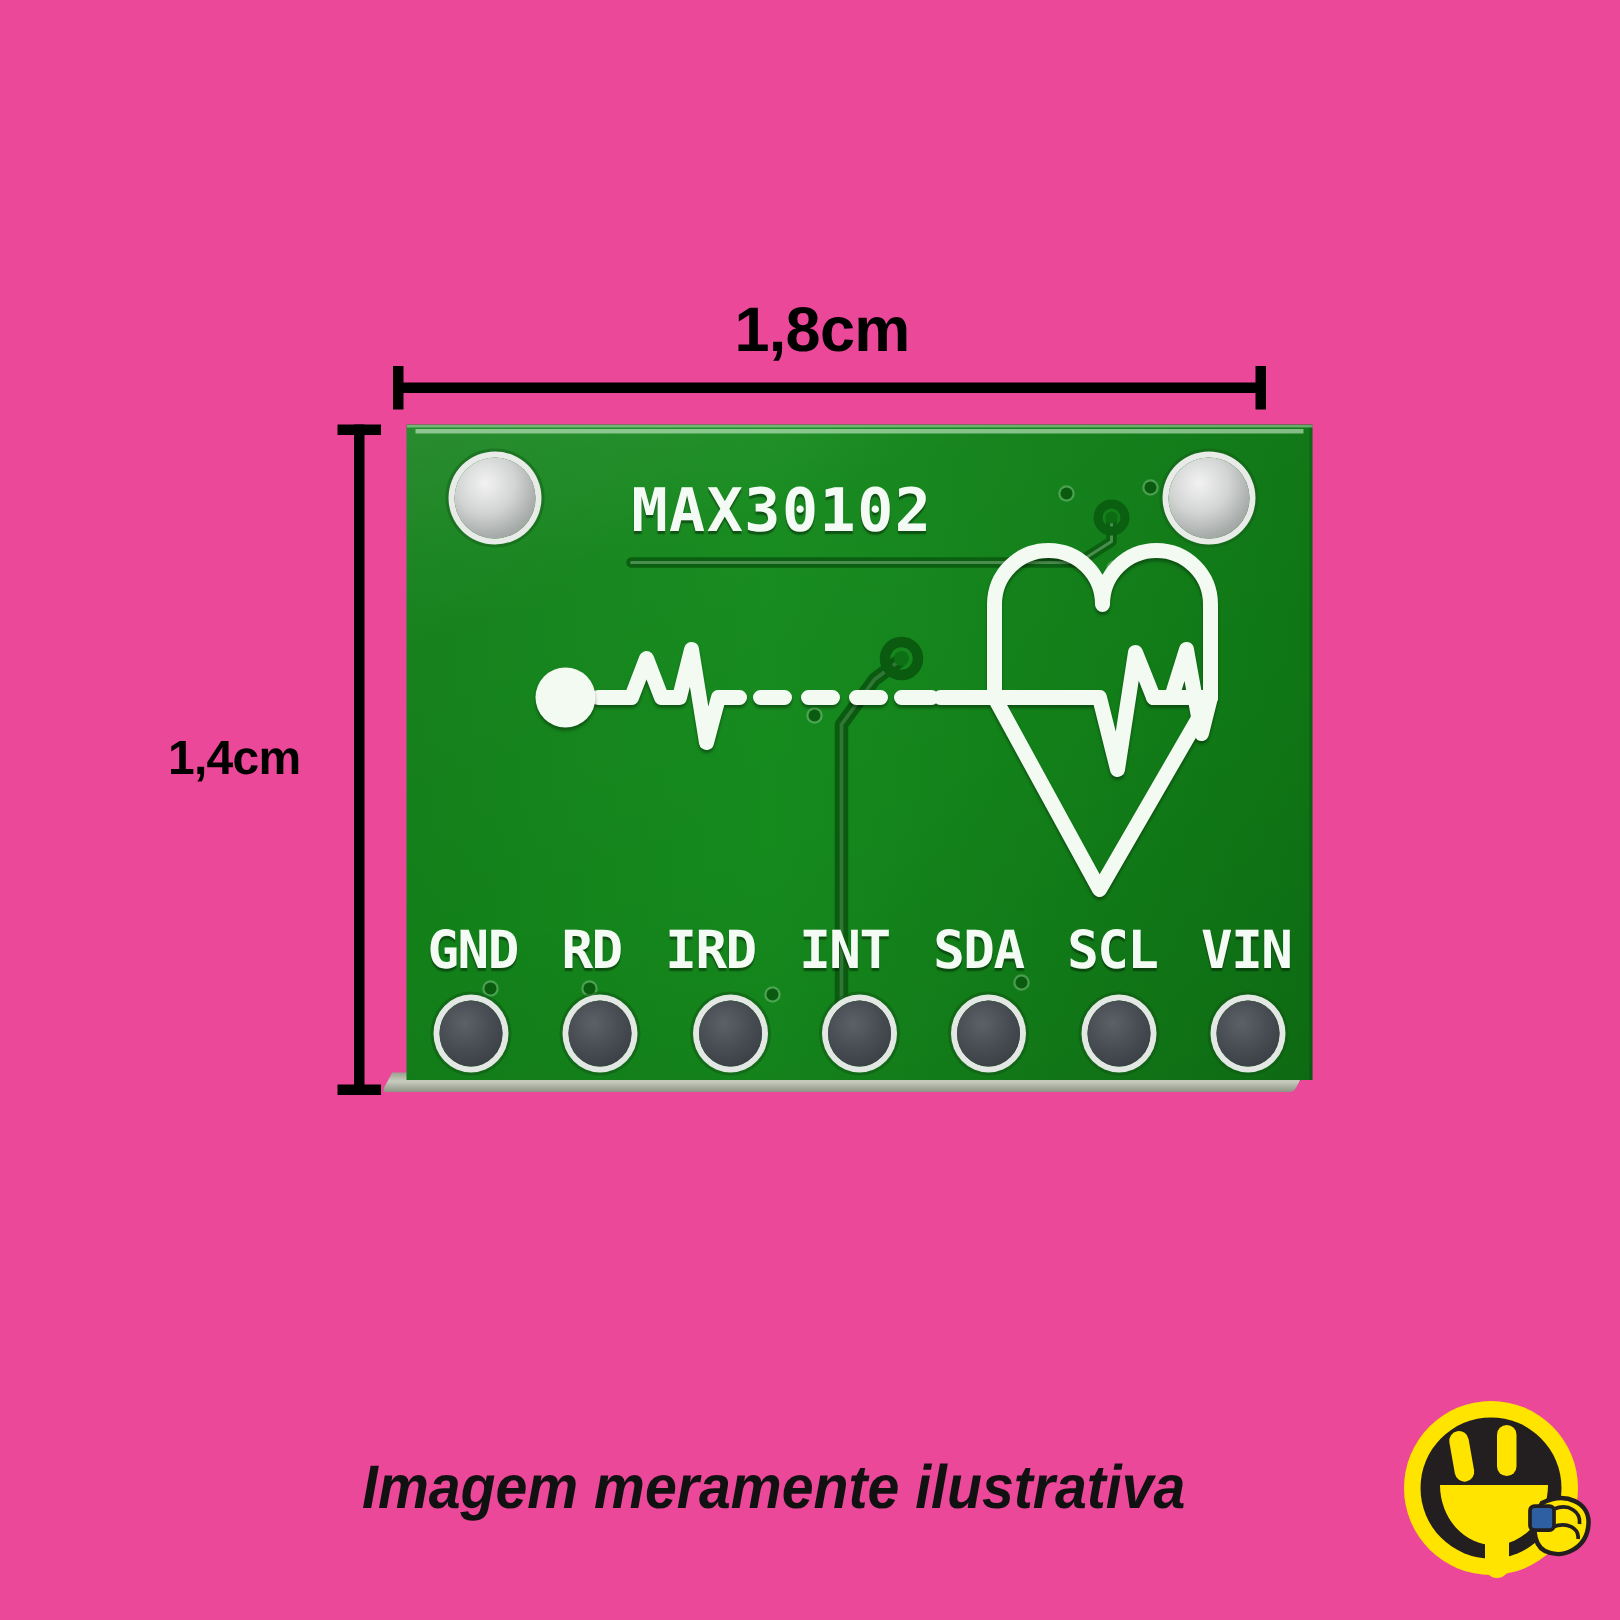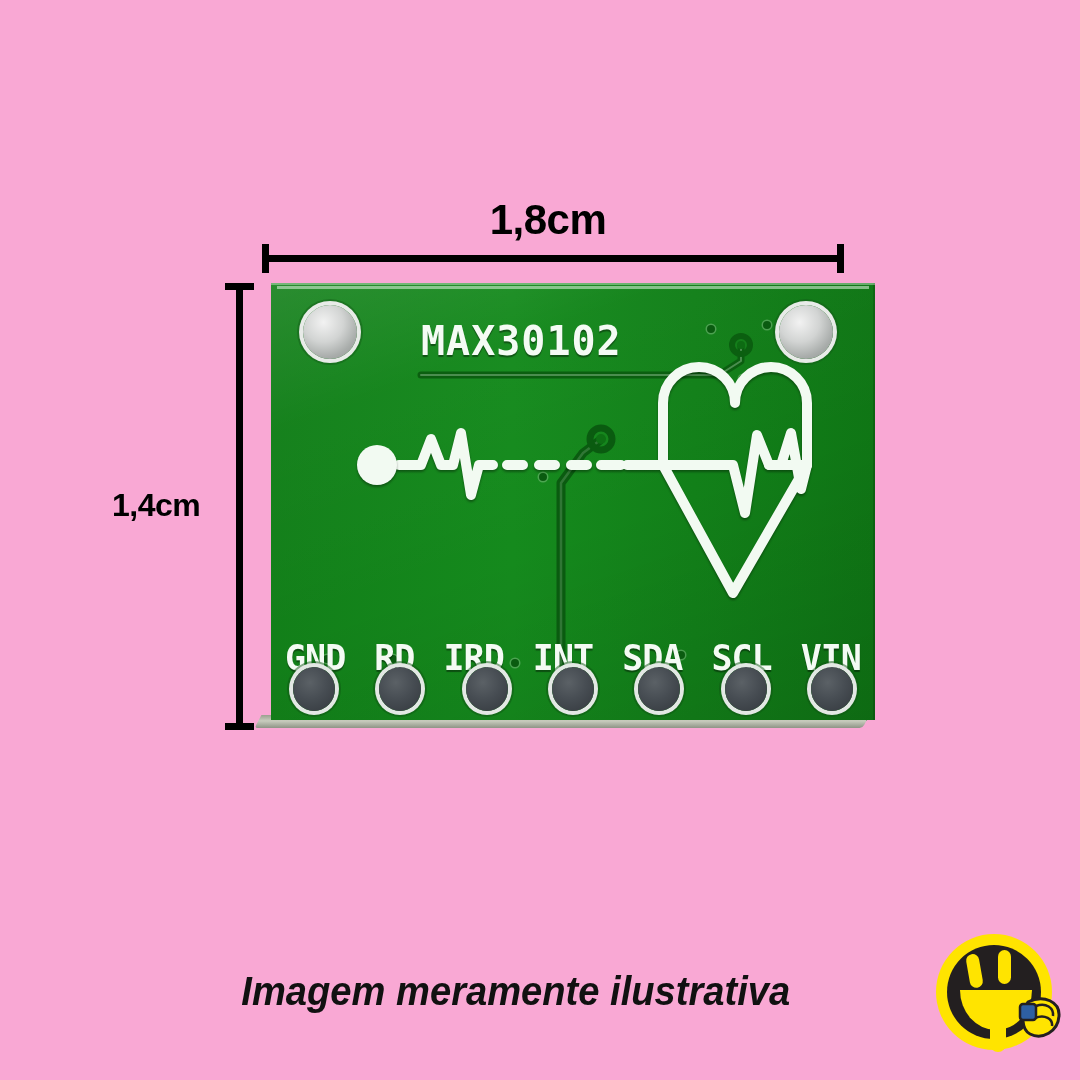--- a/index.html
+++ b/index.html
@@ -11,7 +11,7 @@
     position: relative;
     width: 1080px;
     height: 1080px;
-    background: #f9a8d4;
+    background: #ec4899;
     overflow: hidden;
     font-family: "Liberation Sans", sans-serif;
   }

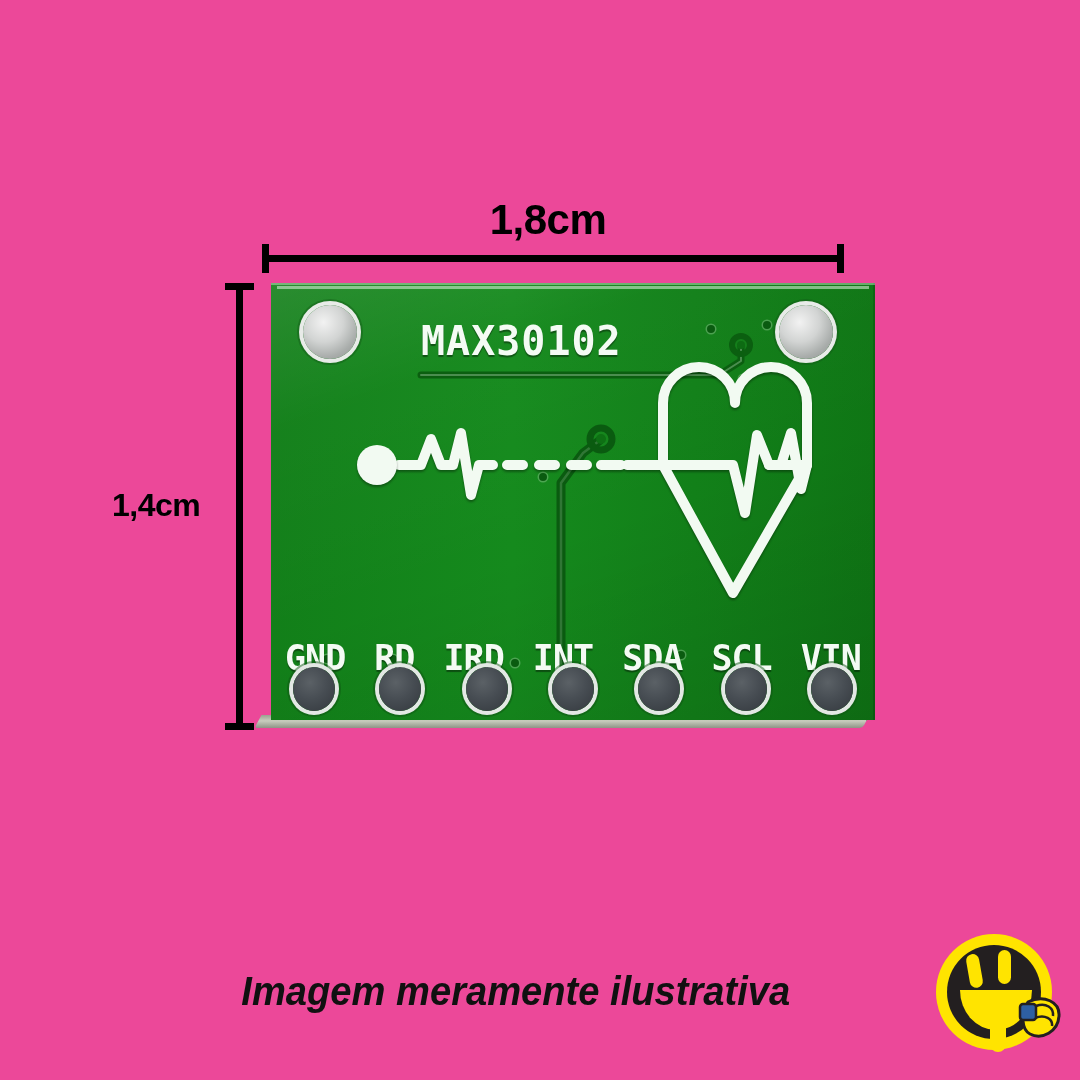--- a/index.html
+++ b/index.html
@@ -167,7 +167,6 @@
     display: flex;
     justify-content: space-between;
     align-items: flex-start;
-    margin-top: 24px;
   }
   .pin-label {
     font-family: "DejaVu Sans Mono", monospace;

